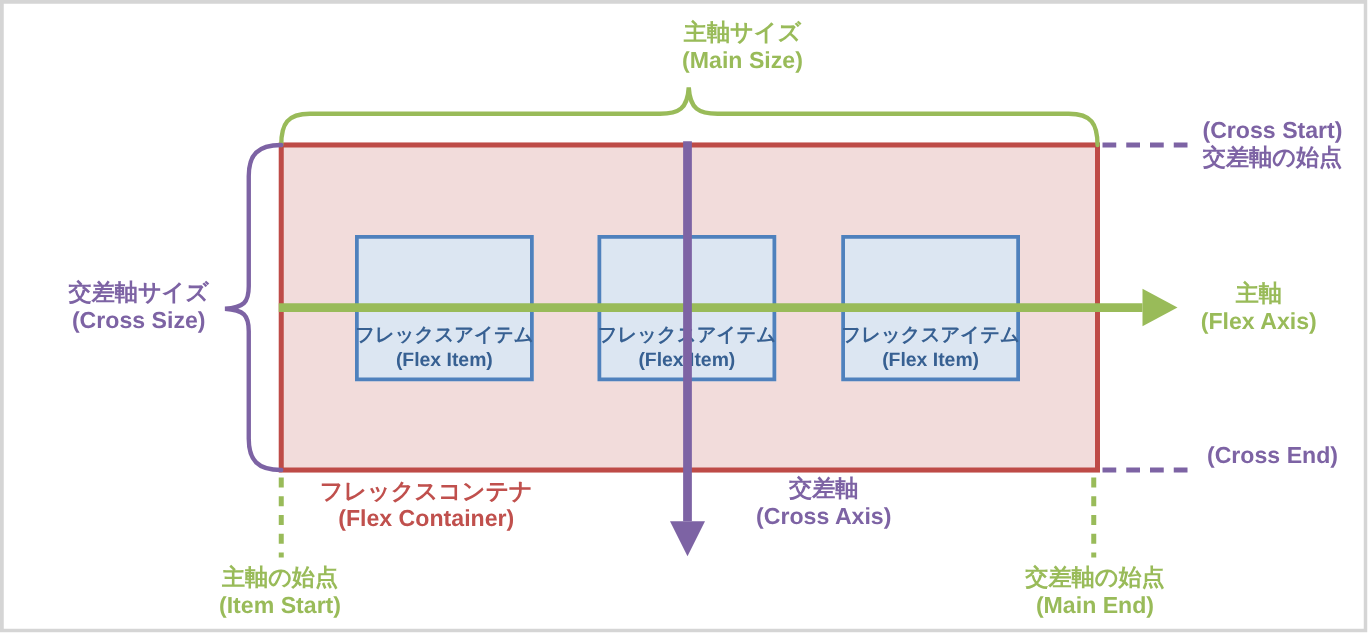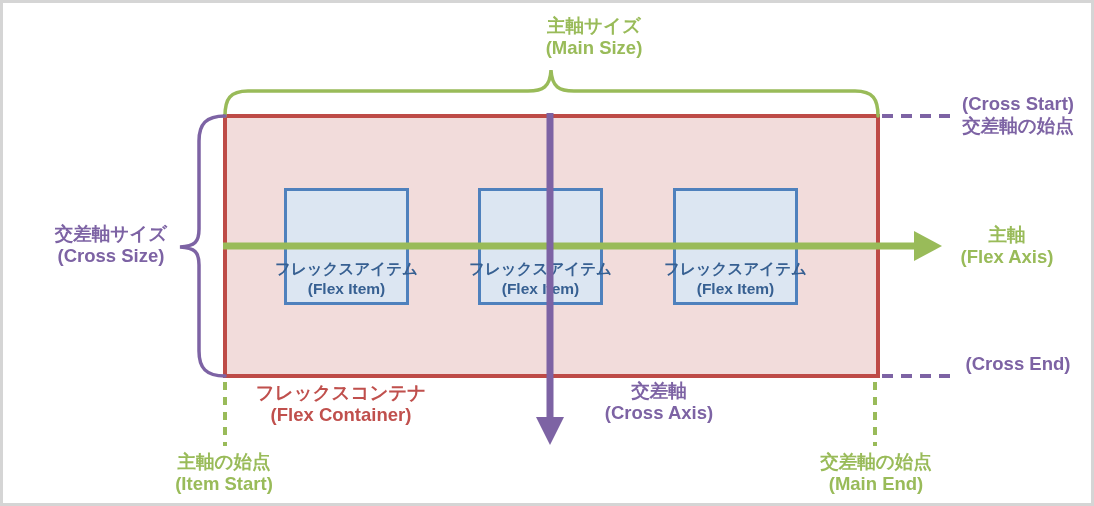--- a/index.html
+++ b/index.html
@@ -28,7 +28,7 @@
   .flex-item {
     position: absolute;
     top: 185px;
-    width: 125px; height: 117px;
+    width: 143px; height: 117px;
     box-sizing: border-box;
     background: var(--item-fill, #DCE6F2);
     border: 3px solid var(--item-border, #4F81BD);

